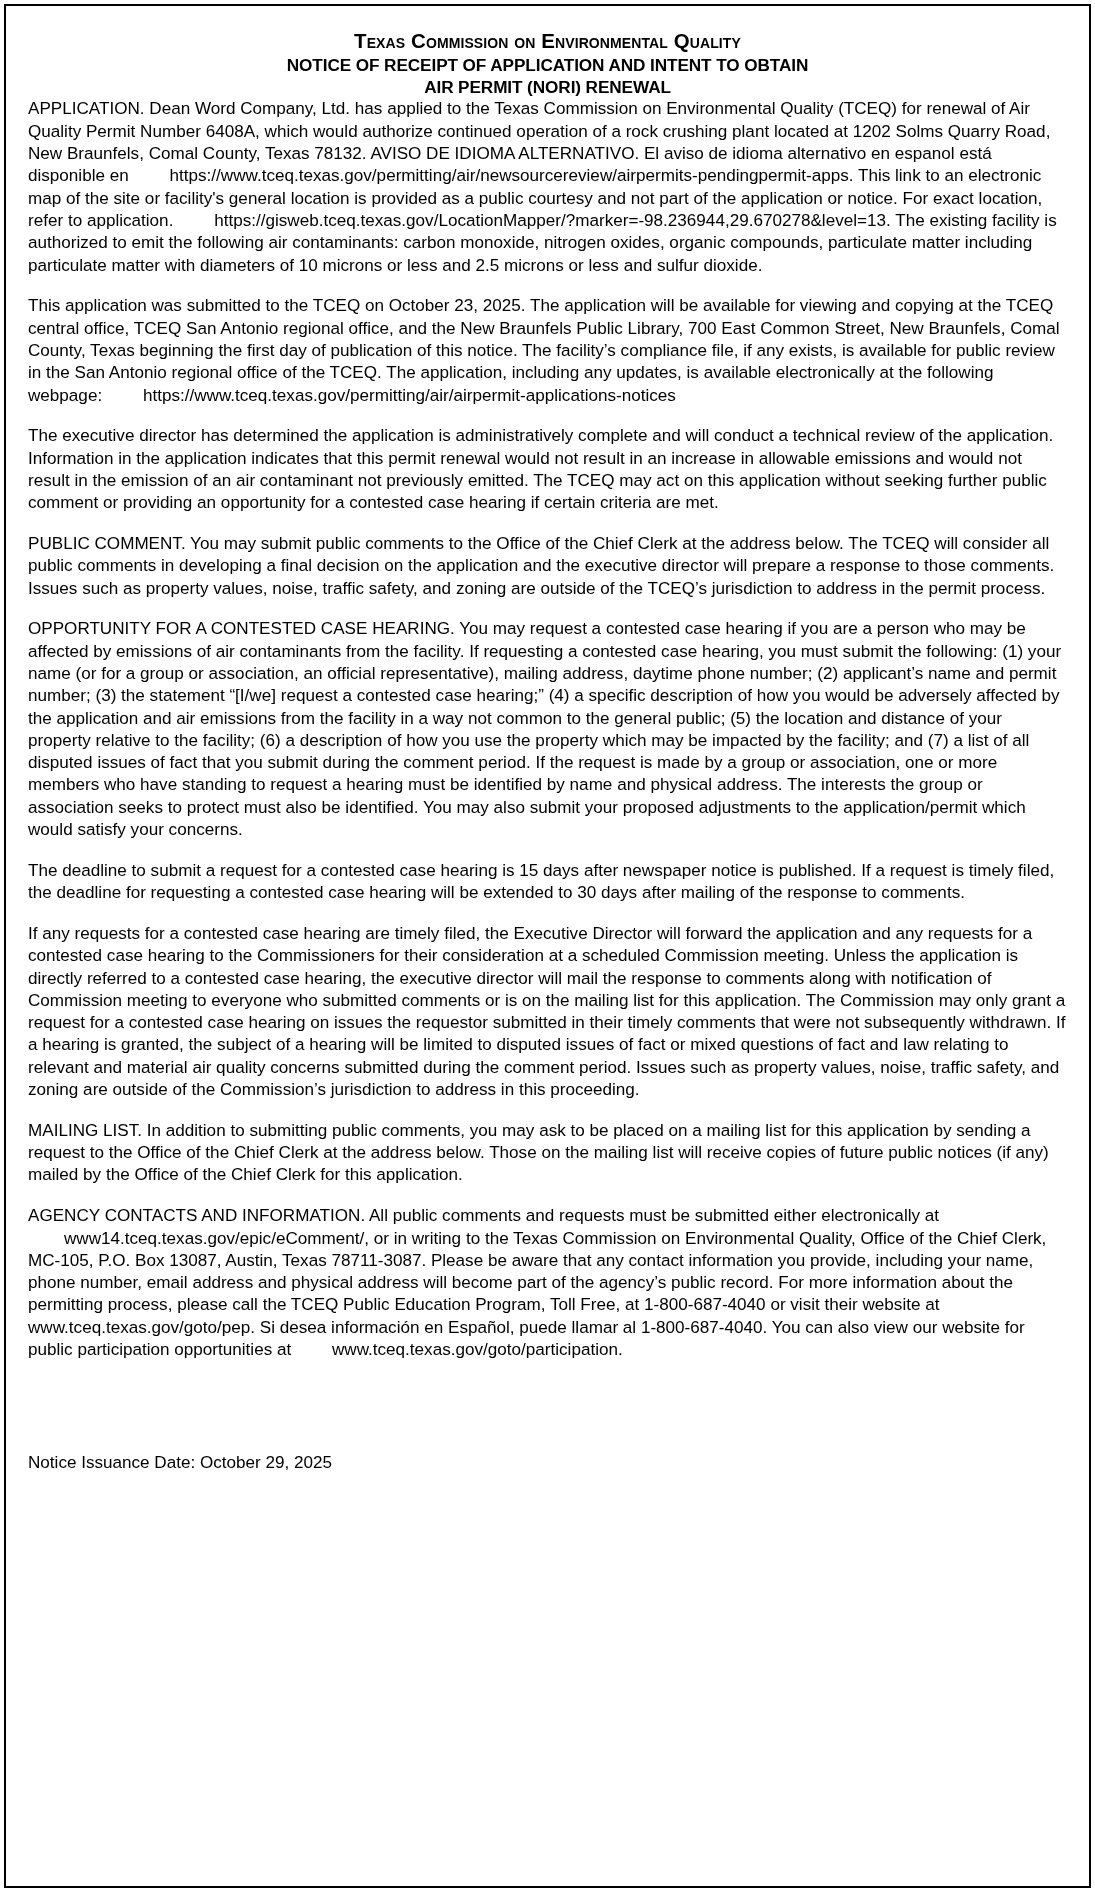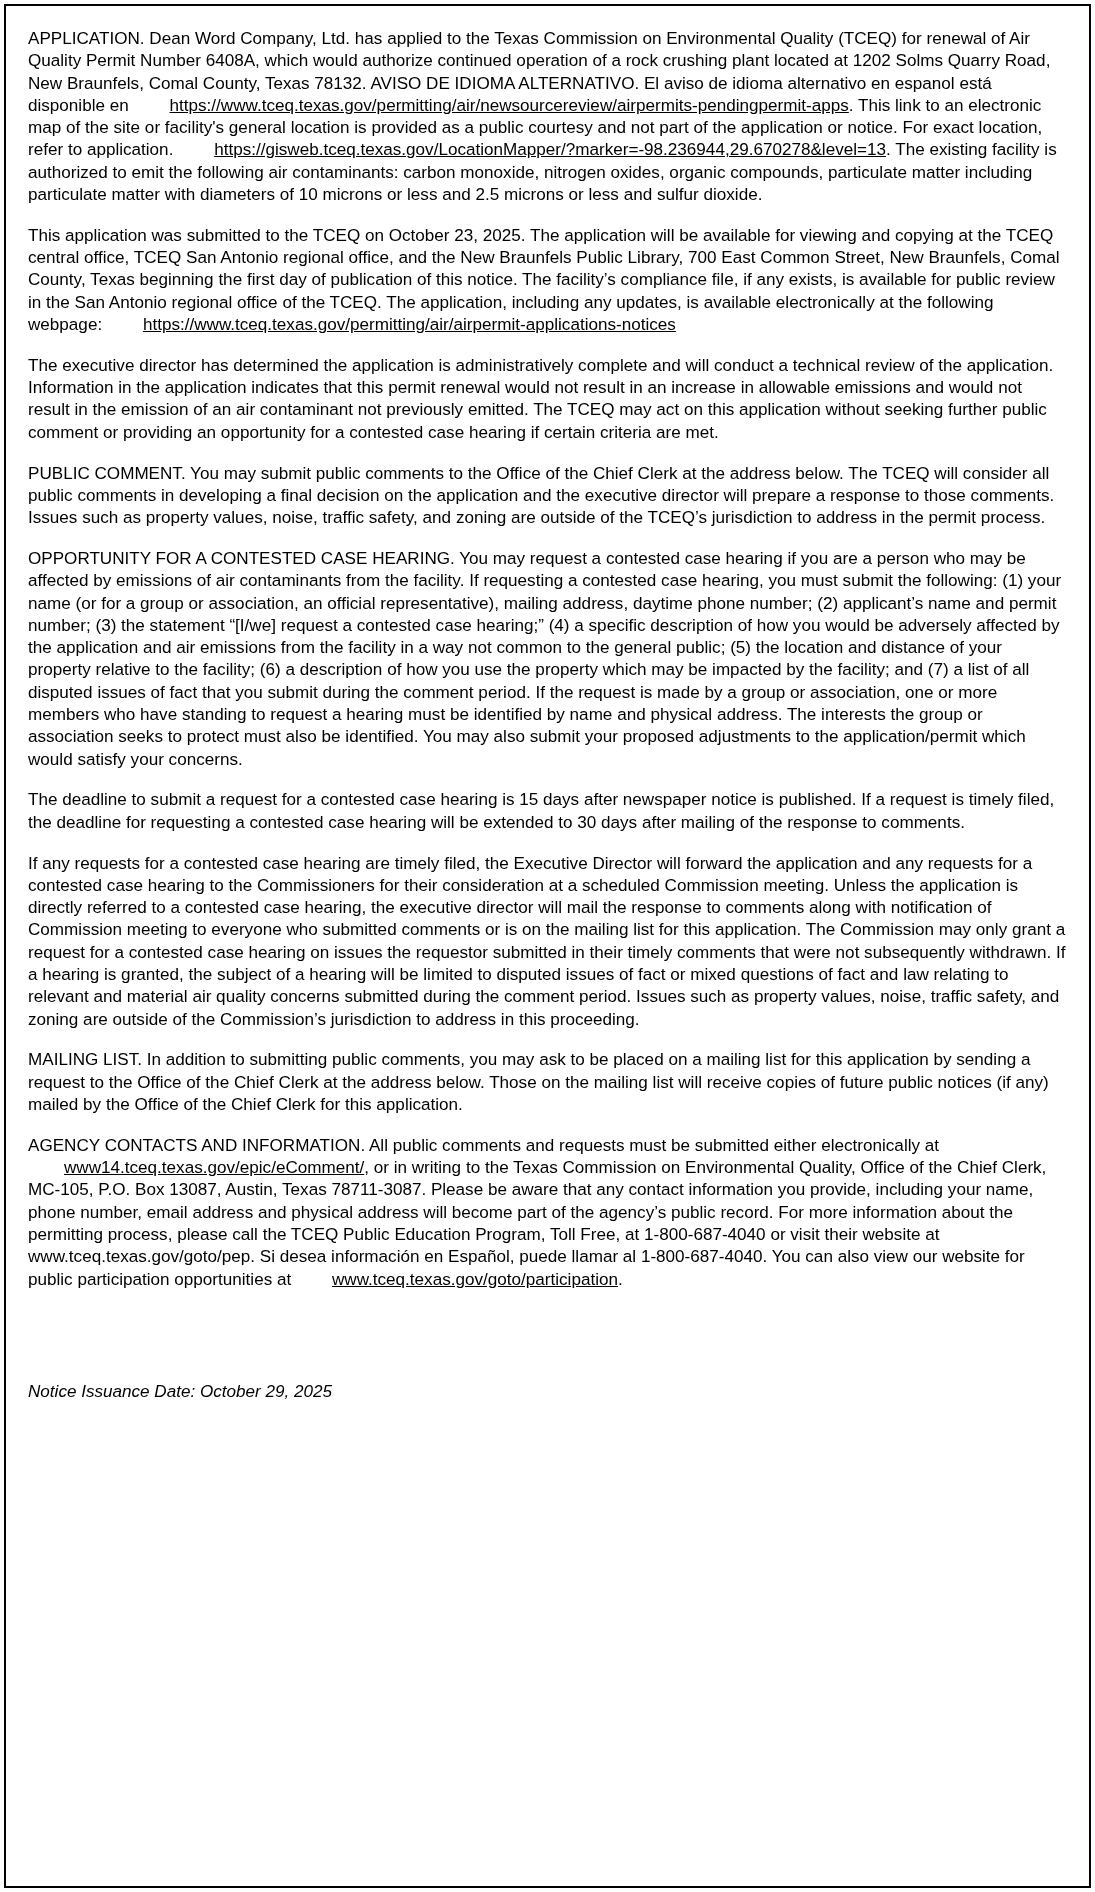--- a/index.html
+++ b/index.html
@@ -86,6 +86,11 @@
 <div class="page">
   <div class="page-border">
 
+    <div class="header">
+      <div class="title-main">Texas Commission on Environmental Quality</div>
+      <div class="title-sub">NOTICE OF RECEIPT OF APPLICATION AND INTENT TO OBTAIN</div>
+      <div class="title-sub">AIR PERMIT (NORI) RENEWAL</div>
+    </div>
 
 
     <p class="body-par first-par"><span class="b">APPLICATION.</span><span> Dean Word Company, Ltd. has applied to the Texas Commission on Environmental Quality (TCEQ) for renewal of Air Quality Permit Number 6408A, which would authorize continued operation of a rock crushing plant located at 1202 Solms Quarry Road, New Braunfels, Comal County, Texas 78132. </span><span class="b">AVISO DE IDIOMA ALTERNATIVO.</span><span> El aviso de idioma alternativo en espanol está disponible en </span><span class="u">https://www.tceq.texas.gov/permitting/air/newsourcereview/airpermits-pendingpermit-apps</span><span>. This link to an electronic map of the site or facility's general location is provided as a public courtesy and not part of the application or notice. For exact location, refer to application. </span><span class="u">https://gisweb.tceq.texas.gov/LocationMapper/?marker=-98.236944,29.670278&amp;level=13</span><span>. The existing facility is authorized to emit the following air contaminants: carbon monoxide, nitrogen oxides, organic compounds, particulate matter including particulate matter with diameters of 10 microns or less and 2.5 microns or less and sulfur dioxide.</span></p>

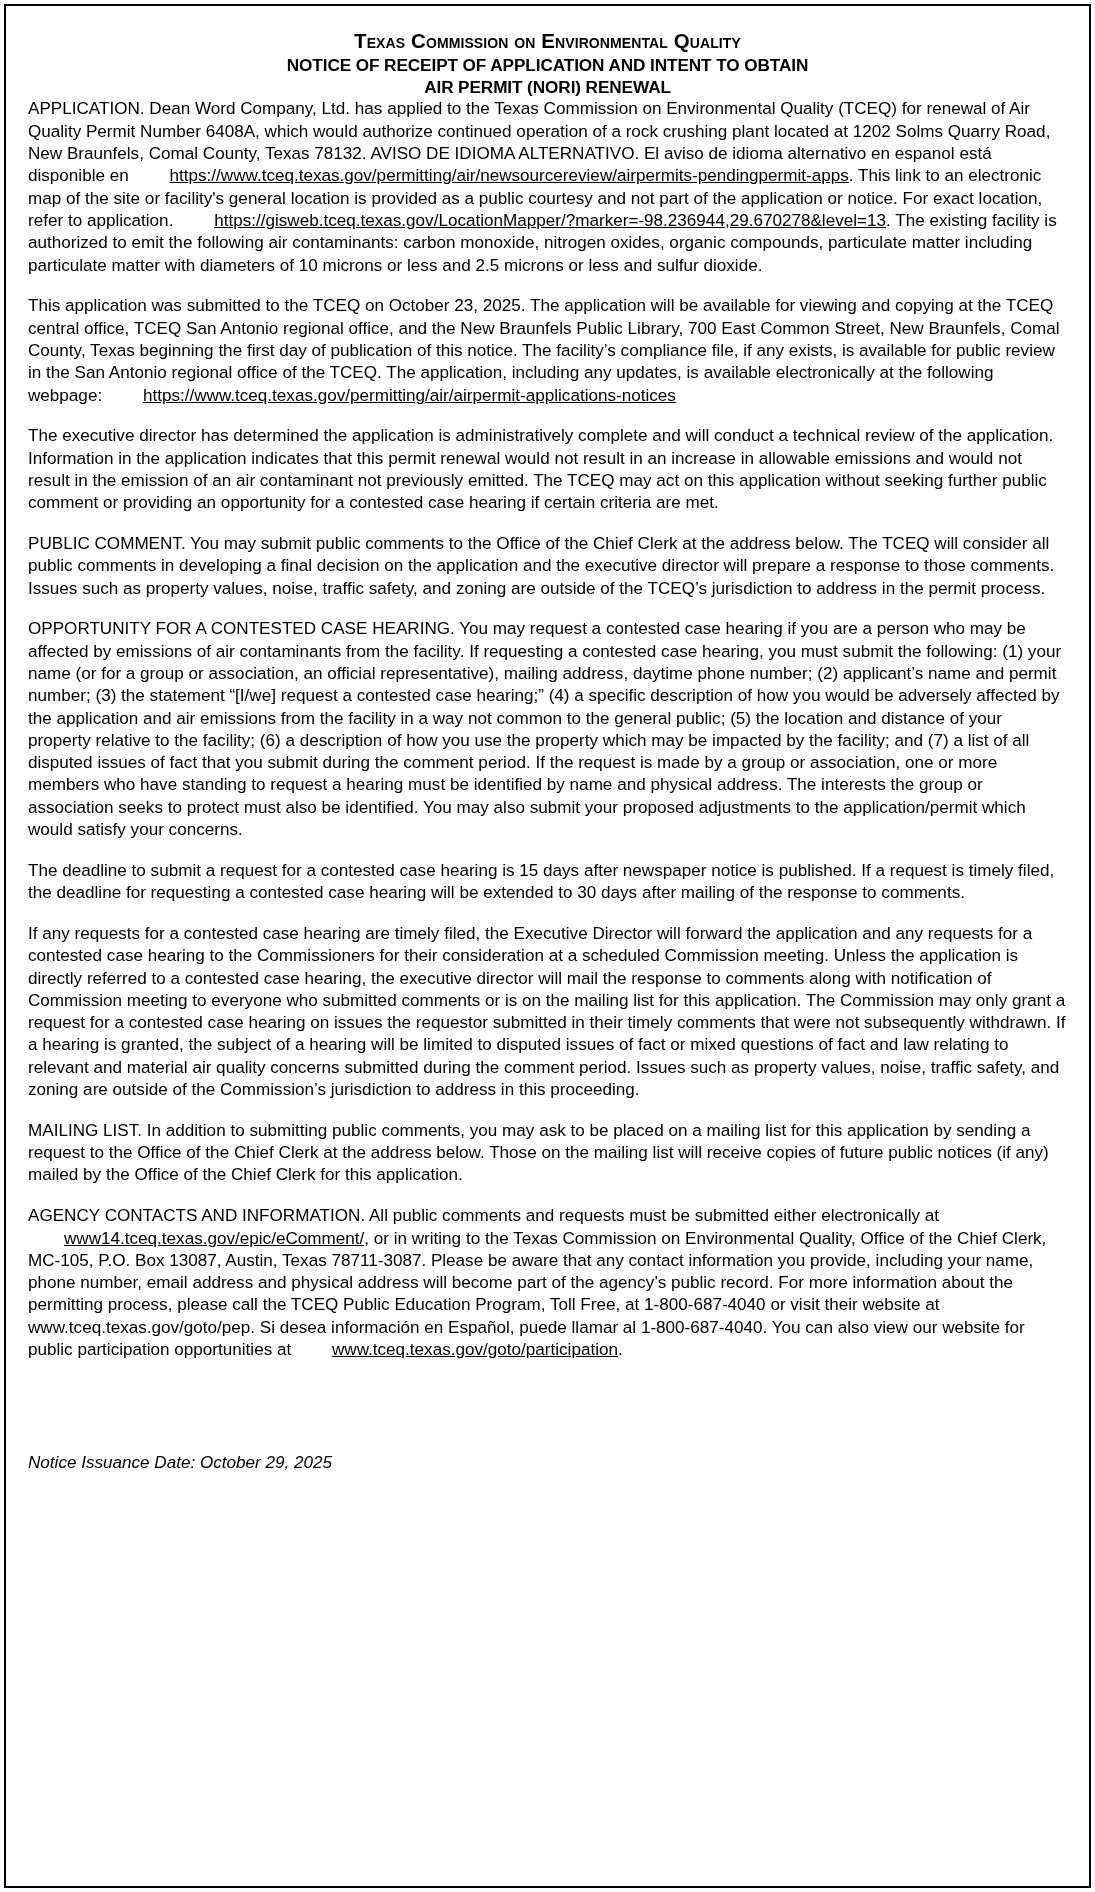--- a/index.html
+++ b/index.html
@@ -61,7 +61,6 @@
     font-weight: normal;
   }
   .u {
-    text-decoration: underline;
     padding-left: 36px;
   }
   .spacer-lg {

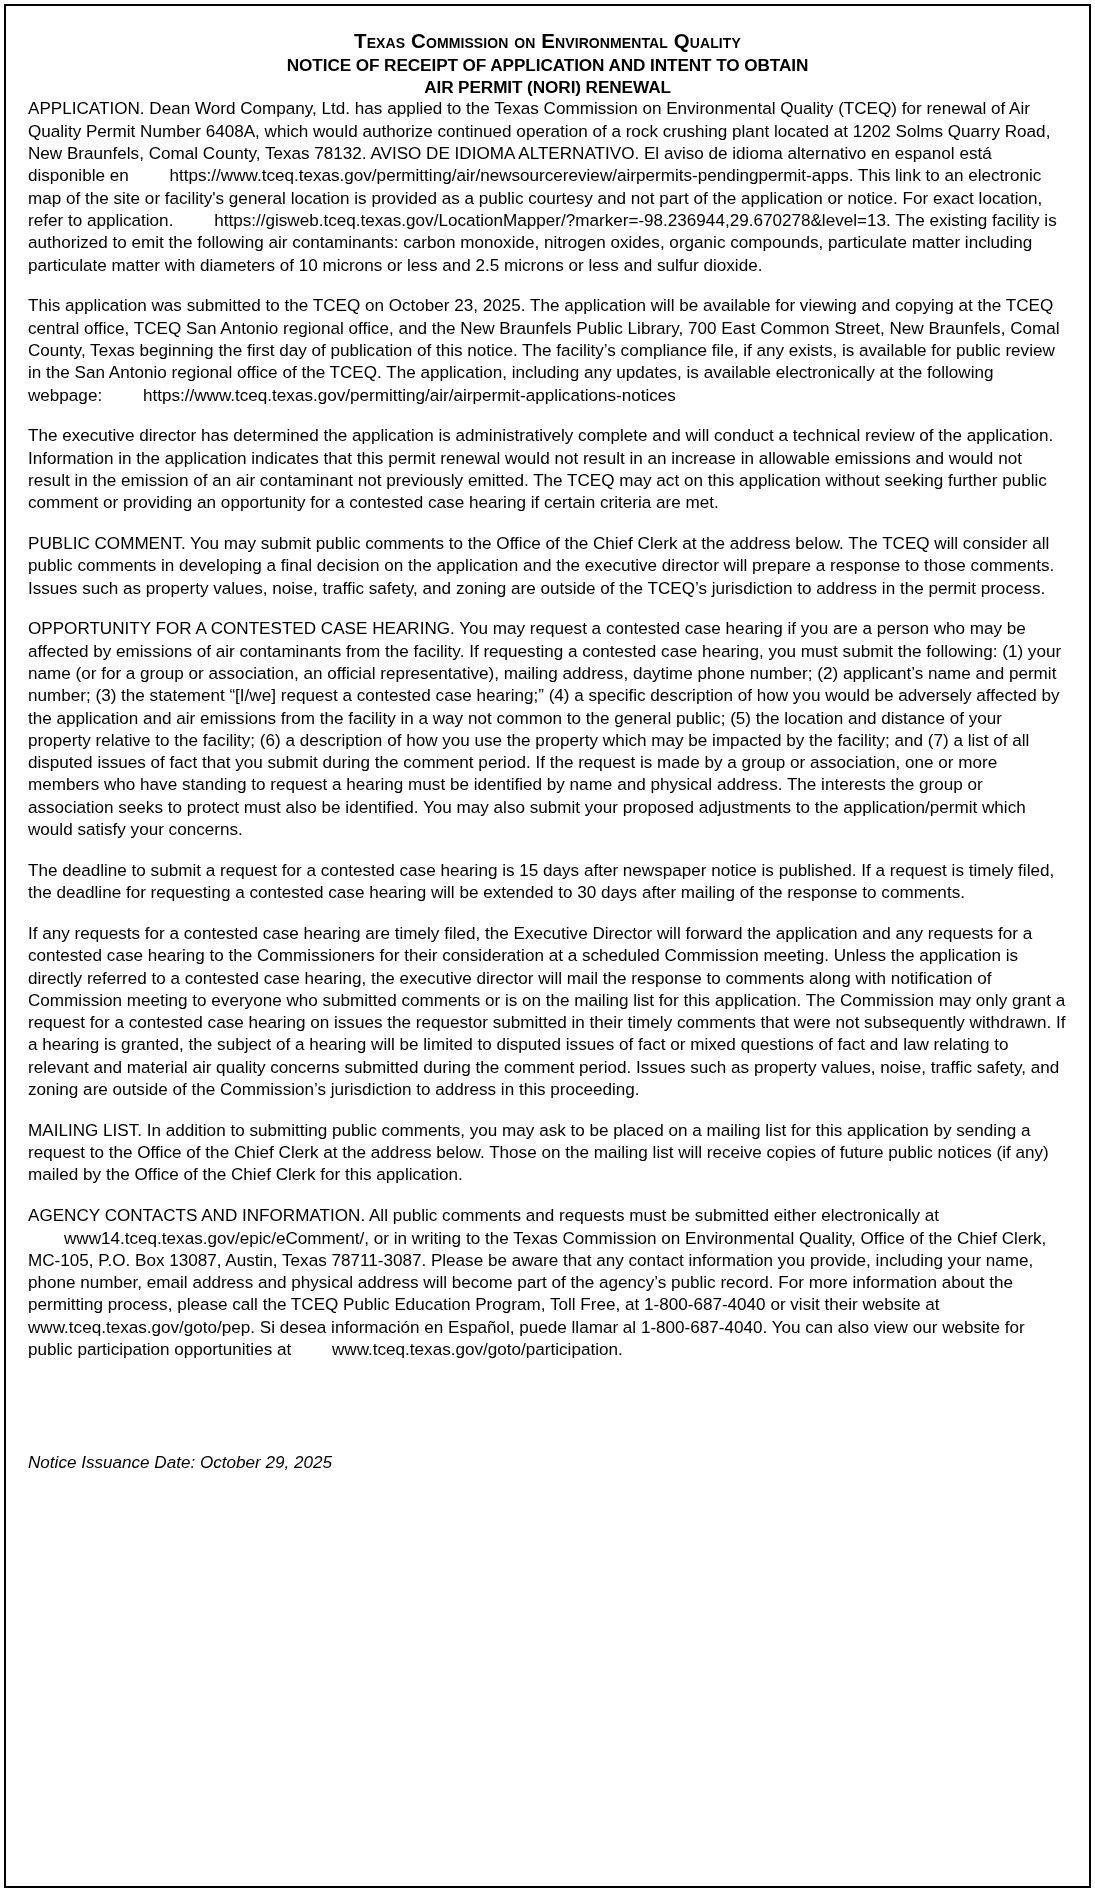--- a/index.html
+++ b/index.html
@@ -73,7 +73,6 @@
     font-size: 17.1px;
     line-height: 1.3;
     margin: 0;
-    font-style: italic;
   }
   .first-par {
     margin-top: 20px;

